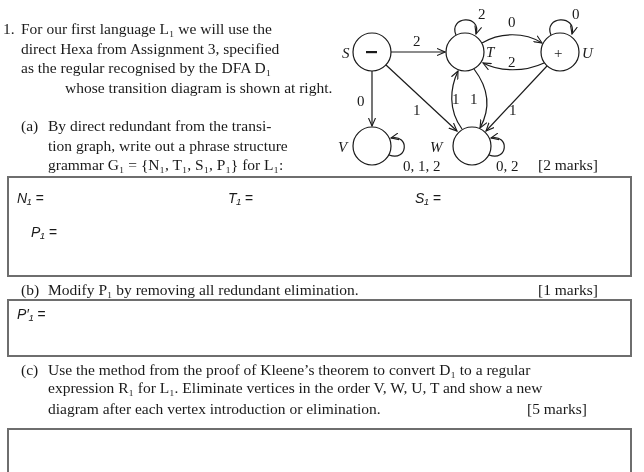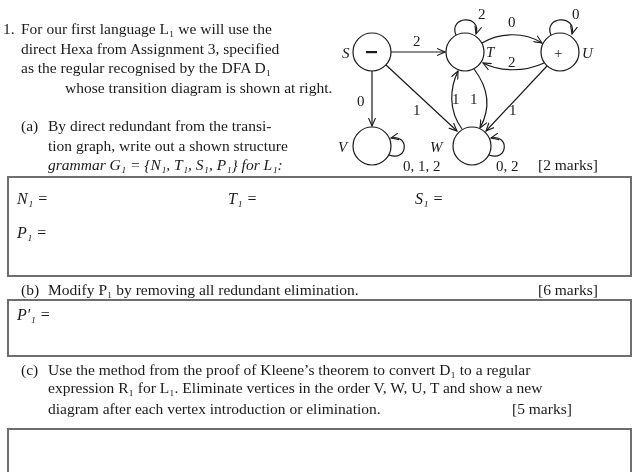--- a/index.html
+++ b/index.html
@@ -22,7 +22,7 @@
 
 <div class="txt" style="left:21px;top:116px;">(a)</div>
 <div class="txt" style="left:48px;top:116px;">By direct redundant from the transi-</div>
-<div class="txt" style="left:48px;top:135.5px;">tion graph, write out a shown structure</div>
+<div class="txt" style="left:48px;top:135.5px;">tion graph, write out a phrase structure</div>
 <div class="txt" style="left:48px;top:155px;font-style:italic;">grammar G₁ = {N₁, T₁, S₁, P₁} for L₁:</div>
 <div class="txt" style="left:538px;top:155px;">[2 marks]</div>
 

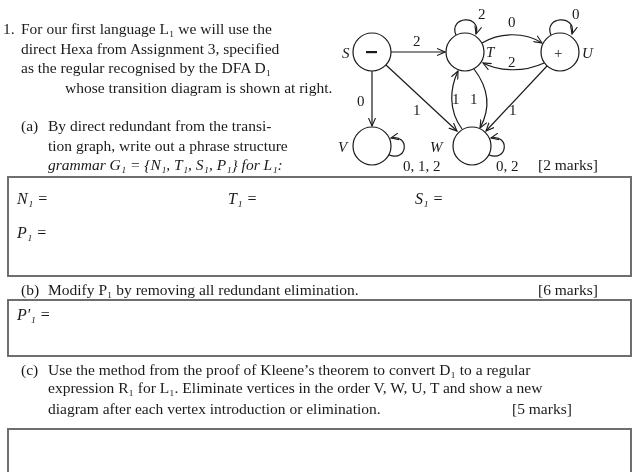--- a/index.html
+++ b/index.html
@@ -23,7 +23,7 @@
 <div class="txt" style="left:21px;top:116px;">(a)</div>
 <div class="txt" style="left:48px;top:116px;">By direct redundant from the transi-</div>
 <div class="txt" style="left:48px;top:135.5px;">tion graph, write out a phrase structure</div>
-<div class="txt" style="left:48px;top:155px;font-style:italic;">grammar G₁ = {N₁, T₁, S₁, P₁} for L₁:</div>
+<div class="txt" style="left:48px;top:155px;">grammar G₁ = {N₁, T₁, S₁, P₁} for L₁:</div>
 <div class="txt" style="left:538px;top:155px;">[2 marks]</div>
 
 <svg width="644" height="180" style="position:absolute;left:0;top:0;" viewBox="0 0 644 180">

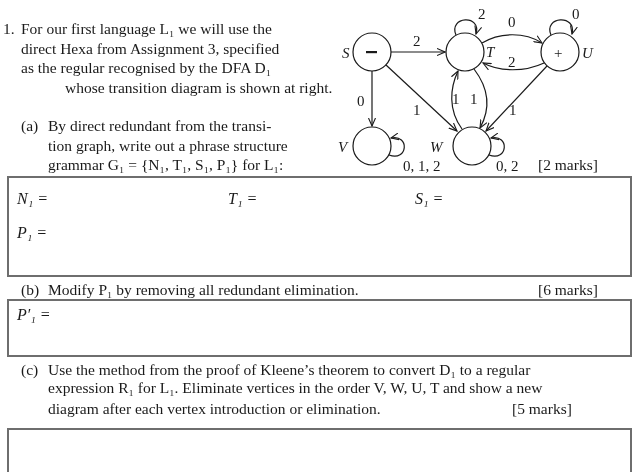--- a/index.html
+++ b/index.html
@@ -8,7 +8,7 @@
   .txt { position:absolute; font-family:"Liberation Serif","DejaVu Serif",serif; font-size:15.5px; line-height:19.5px; white-space:nowrap; }
   .it { font-style:italic; }
   .box { position:absolute; border:2px solid #6e6e6e; box-sizing:border-box; background:#fff; }
-  .lbl { position:absolute; font-family:Liberation Serif, serif; font-size:16px; white-space:nowrap; }
+  .lbl { position:absolute; font-family:Liberation Sans, sans-serif; font-size:14px; white-space:nowrap; }
   svg text { font-family:"Liberation Serif","DejaVu Serif",serif; }
 </style>
 </head>

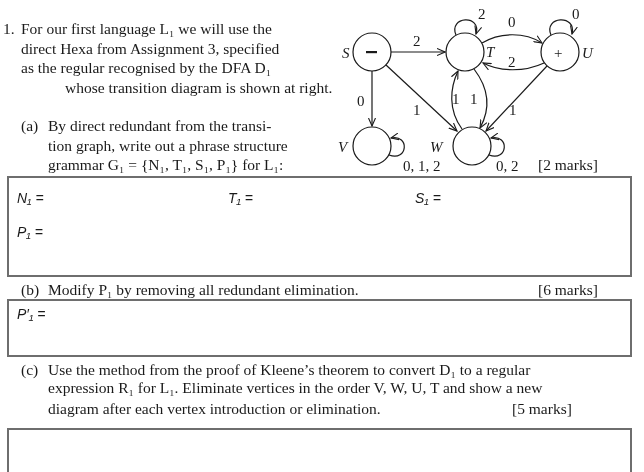--- a/index.html
+++ b/index.html
@@ -94,7 +94,7 @@
 <div class="lbl it" style="left:17px;top:190px;">N₁ =</div>
 <div class="lbl it" style="left:228px;top:190px;">T₁ =</div>
 <div class="lbl it" style="left:415px;top:190px;">S₁ =</div>
-<div class="lbl it" style="left:17px;top:224px;">P₁ =</div>
+<div class="lbl it" style="left:31px;top:224px;">P₁ =</div>
 
 <div class="txt" style="left:21px;top:280px;">(b)</div>
 <div class="txt" style="left:48px;top:280px;">Modify P₁ by removing all redundant elimination.</div>

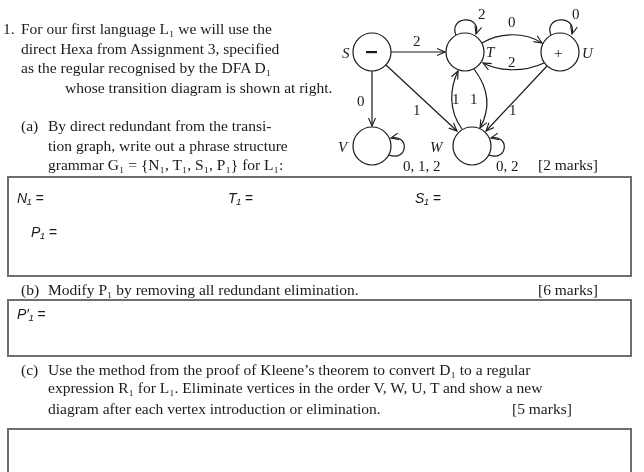--- a/index.html
+++ b/index.html
@@ -98,7 +98,7 @@
 
 <div class="txt" style="left:21px;top:280px;">(b)</div>
 <div class="txt" style="left:48px;top:280px;">Modify P₁ by removing all redundant elimination.</div>
-<div class="txt" style="left:538px;top:280px;">[6 marks]</div>
+<div class="txt" style="left:538px;top:280px;">[1 marks]</div>
 <div class="box" style="left:7px;top:299px;width:625px;height:58px;"></div>
 <div class="lbl it" style="left:17px;top:306px;">P′₁ =</div>
 

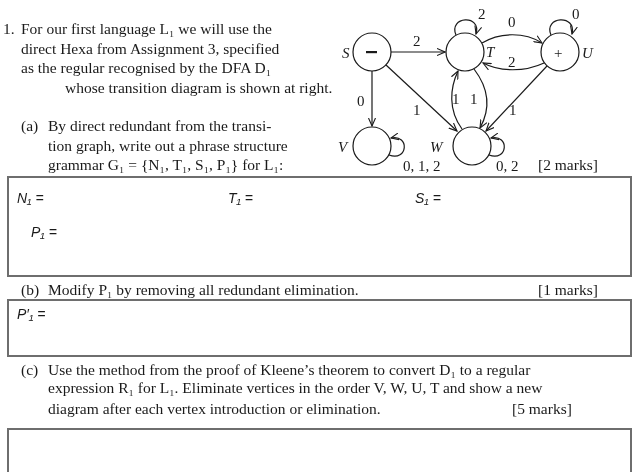--- a/index.html
+++ b/index.html
@@ -106,7 +106,7 @@
 <div class="txt" style="left:48px;top:360px;">Use the method from the proof of Kleene’s theorem to convert D₁ to a regular</div>
 <div class="txt" style="left:48px;top:378px;">expression R₁ for L₁. Eliminate vertices in the order V, W, U, T and show a new</div>
 <div class="txt" style="left:48px;top:399px;">diagram after each vertex introduction or elimination.</div>
-<div class="txt" style="left:512px;top:399px;">[5 marks]</div>
+<div class="txt" style="left:527px;top:399px;">[5 marks]</div>
 <div class="box" style="left:7px;top:428px;width:625px;height:60px;"></div>
 
 </body></html>

